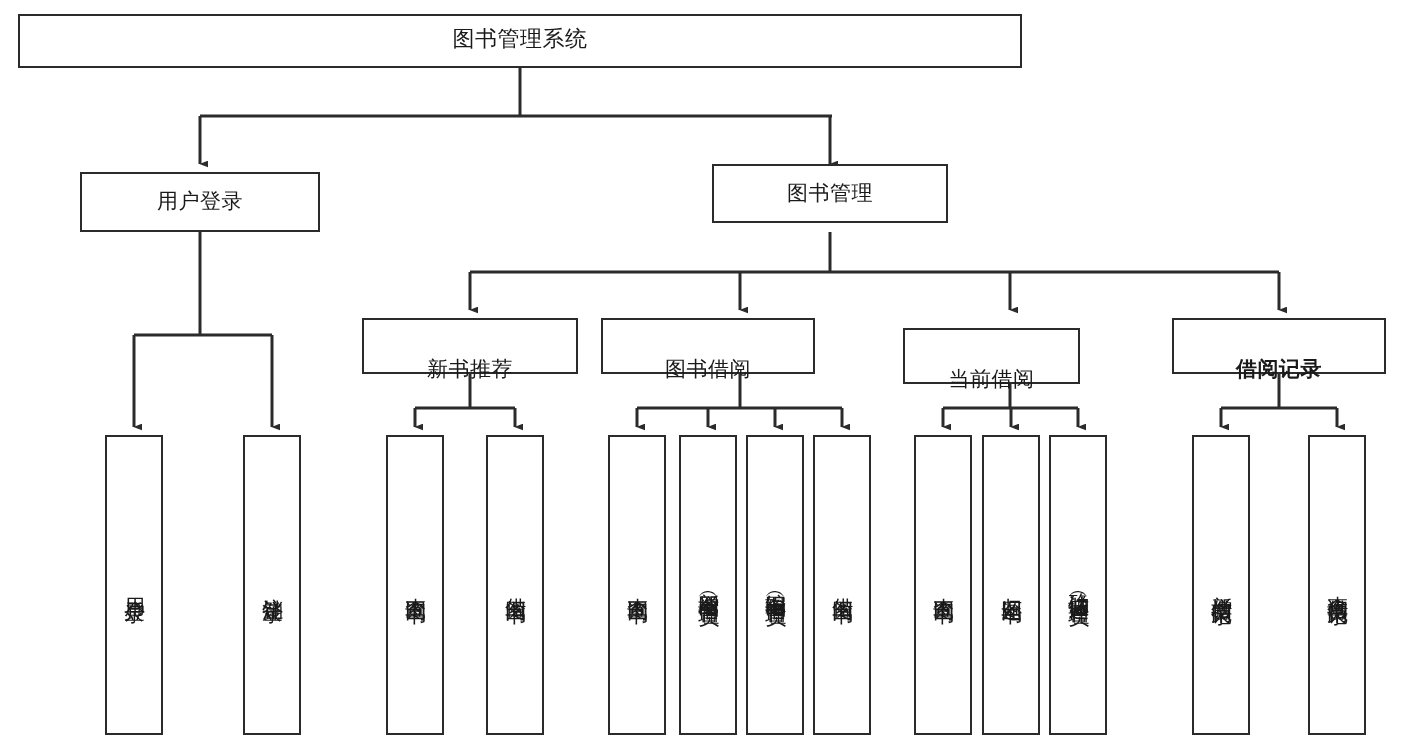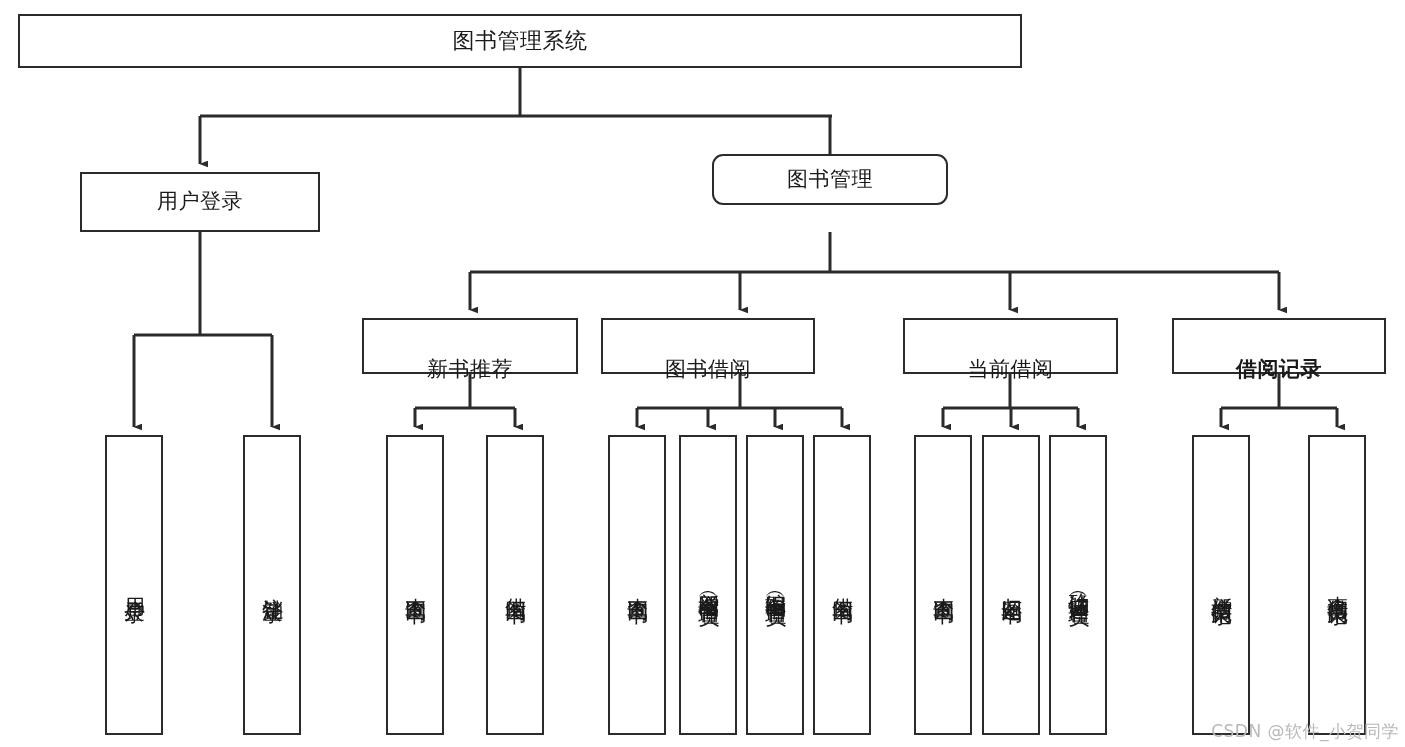--- a/index.html
+++ b/index.html
@@ -126,7 +126,7 @@
   </svg>
 
   <div id="nodes-layer">
-      <div class="node root" style="left: 18px; top: 14px; width: 1004px; height: 54px;">
+      <div class="node root" style="left: 18px; top: 14px; width: 1004px; height: 54px; font-family: Liberation Mono, monospace;">
         <span class="label">图书管理系统</span>
       </div>
       <div class="node l1" style="left: 80px; top: 172px; width: 240px; height: 60px;">

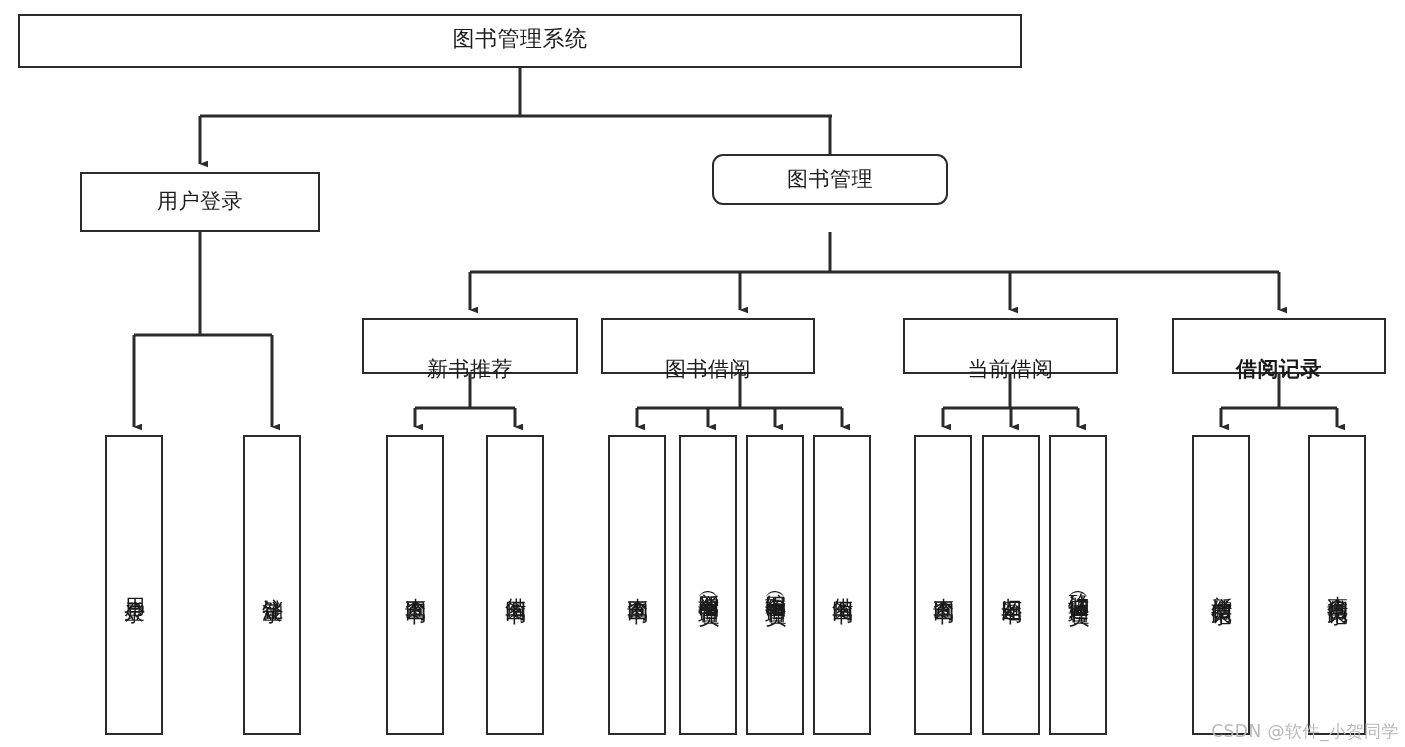--- a/index.html
+++ b/index.html
@@ -132,7 +132,7 @@
       <div class="node l1" style="left: 80px; top: 172px; width: 240px; height: 60px;">
         <span class="label">用户登录</span>
       </div>
-      <div class="node l1" style="left: 712px; top: 154px; width: 236px; height: 51px; border-radius: 11px;">
+      <div class="node l1" style="left: 712px; top: 164px; width: 236px; height: 59px;">
         <span class="label">图书管理</span>
       </div>
       <div class="node l2" style="left: 362px; top: 318px; width: 216px; height: 56px;">

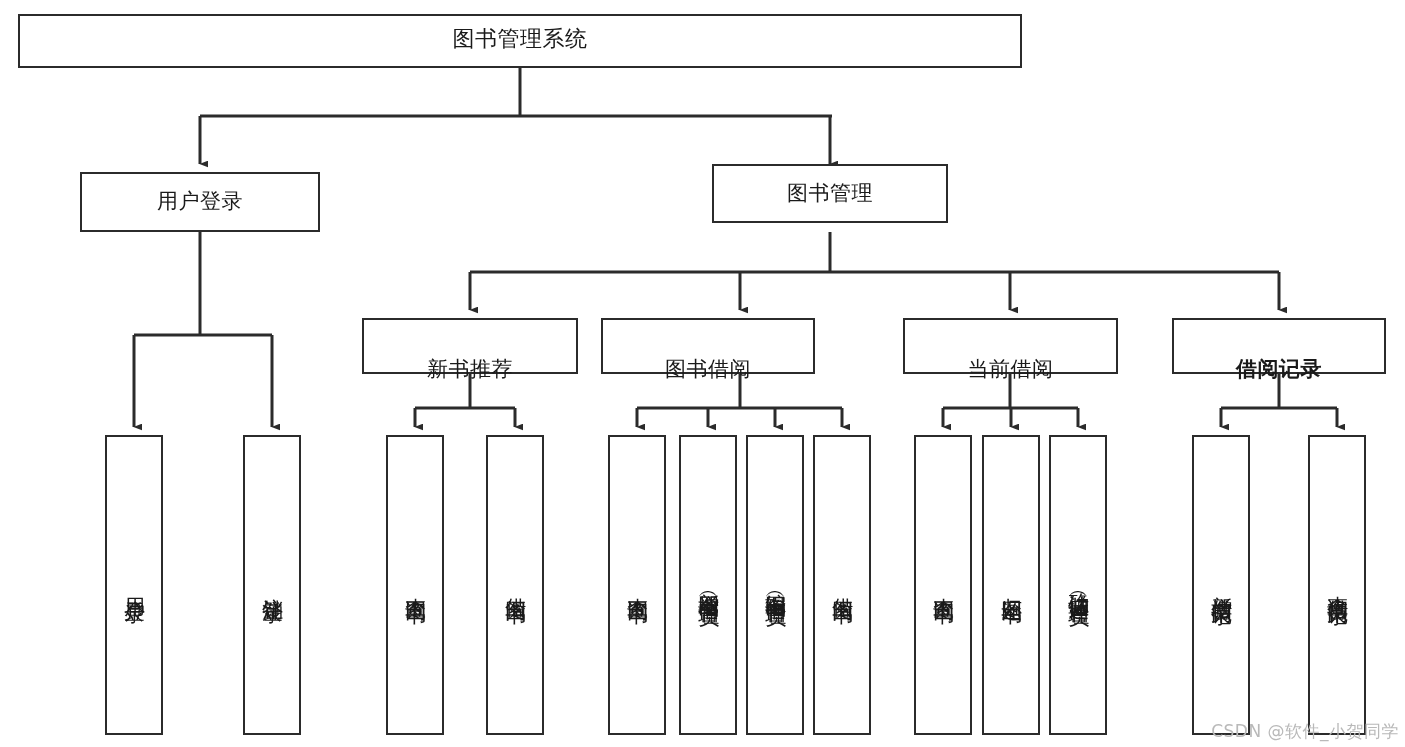--- a/index.html
+++ b/index.html
@@ -141,7 +141,7 @@
       <div class="node l2" style="left: 601px; top: 318px; width: 214px; height: 56px; font-family: Liberation Serif, serif;">
         <span class="label">图书借阅</span>
       </div>
-      <div class="node l2" style="left: 903px; top: 318px; width: 215px; height: 56px;">
+      <div class="node l2" style="left: 903px; top: 328px; width: 177px; height: 56px;">
         <span class="label">当前借阅</span>
       </div>
       <div class="node l2" style="left: 1172px; top: 318px; width: 214px; height: 56px; font-weight: bold;">

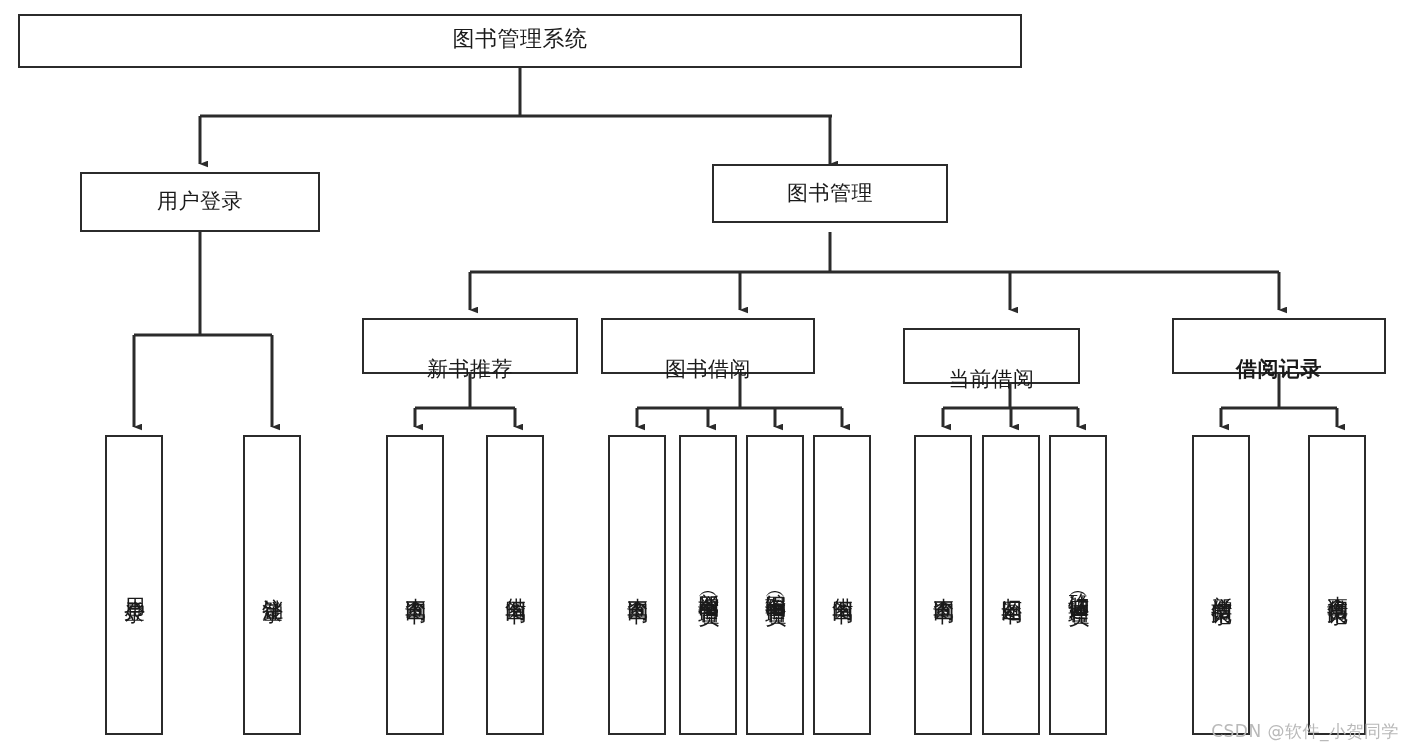--- a/index.html
+++ b/index.html
@@ -188,7 +188,6 @@
       </div>
     </div>
 
-  <div class="watermark">CSDN @软件_小贺同学</div>
 </div>
 
 </body></html>

